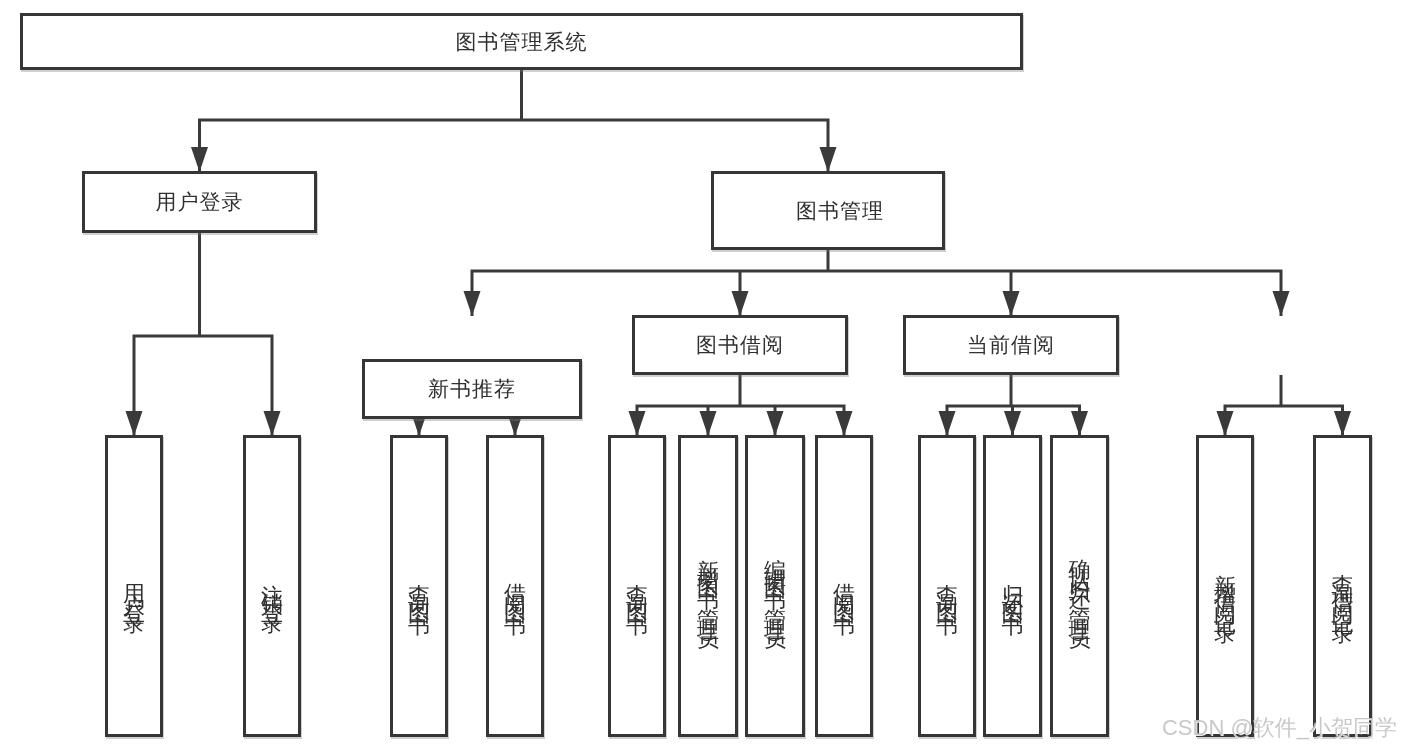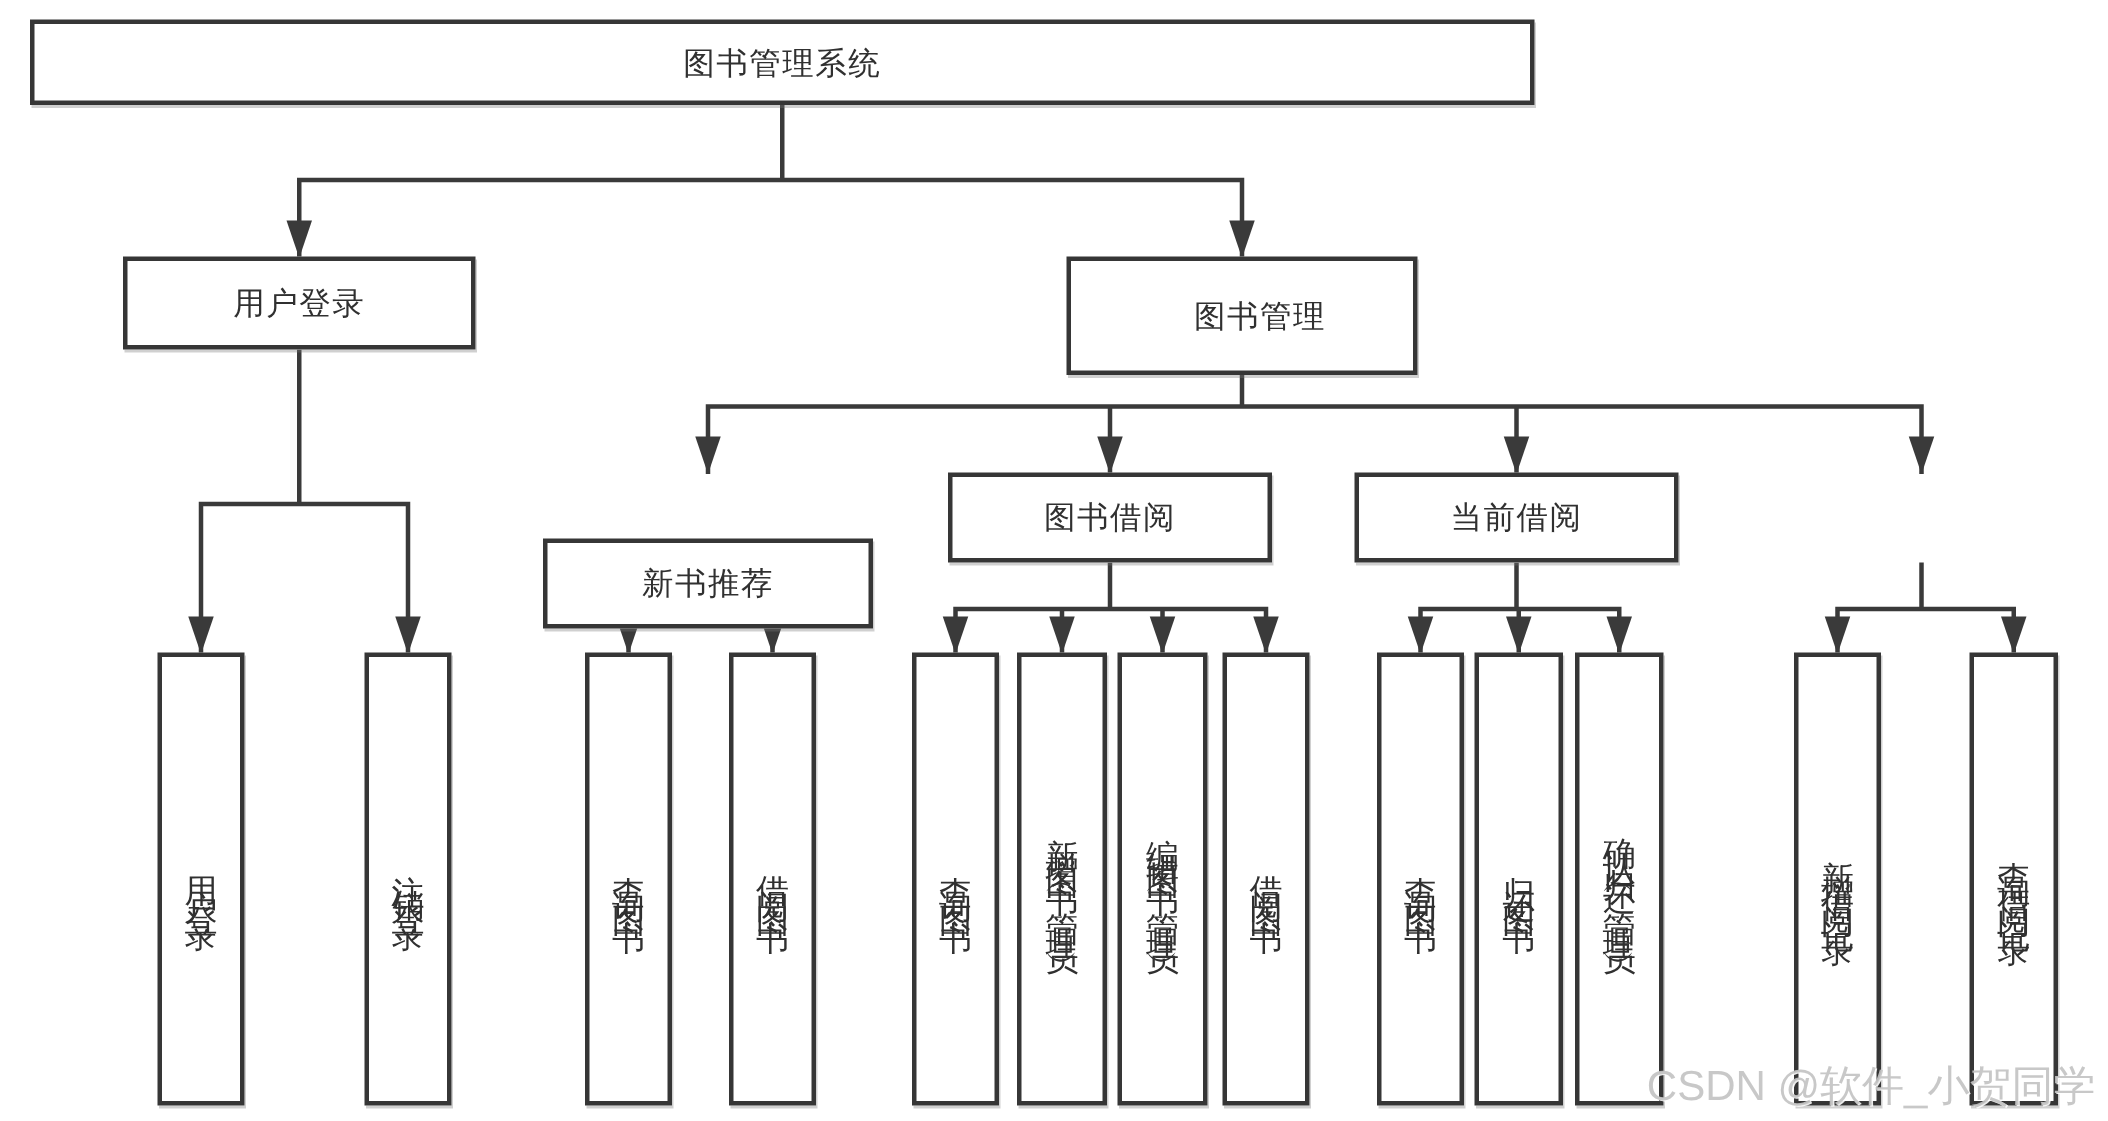--- a/index.html
+++ b/index.html
@@ -45,7 +45,7 @@
     position: absolute;
     right: 8px;
     bottom: 4px;
-    font-size: 28px;
+    font-size: 22px;
     color: rgba(195,195,195,0.92);
     text-shadow: 1px 1px 0 rgba(255,255,255,0.9);
     white-space: nowrap;

